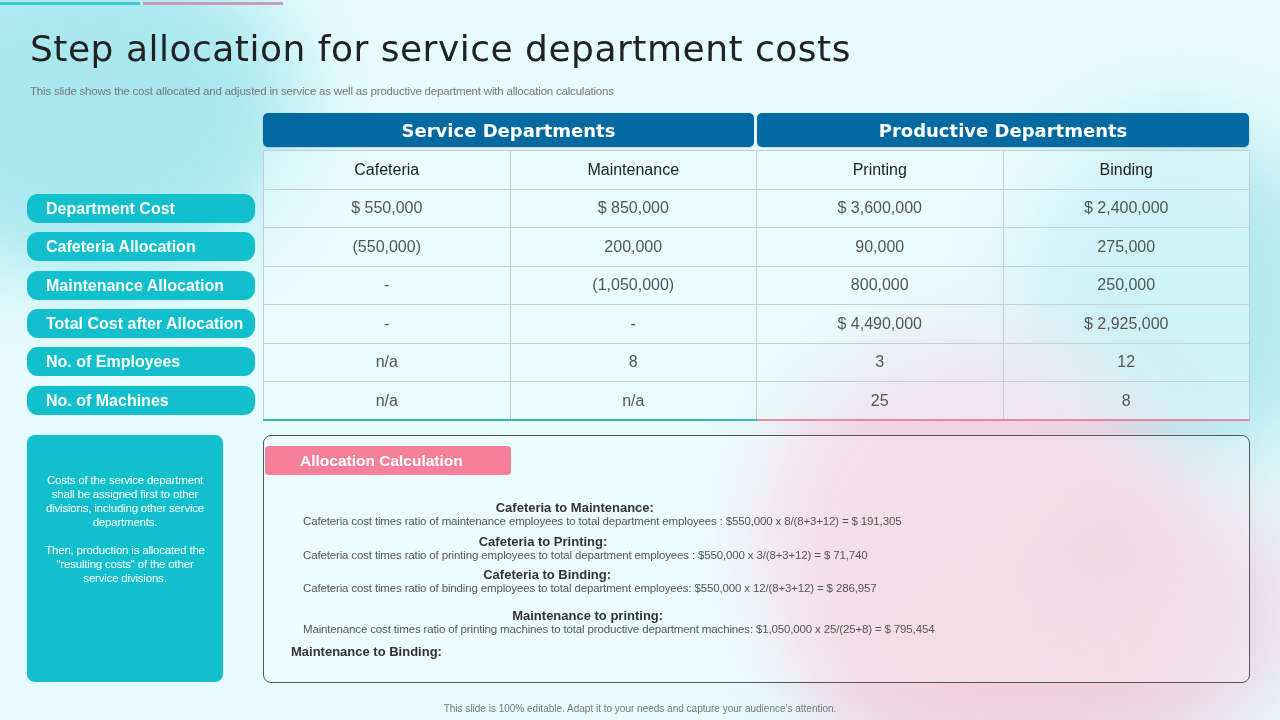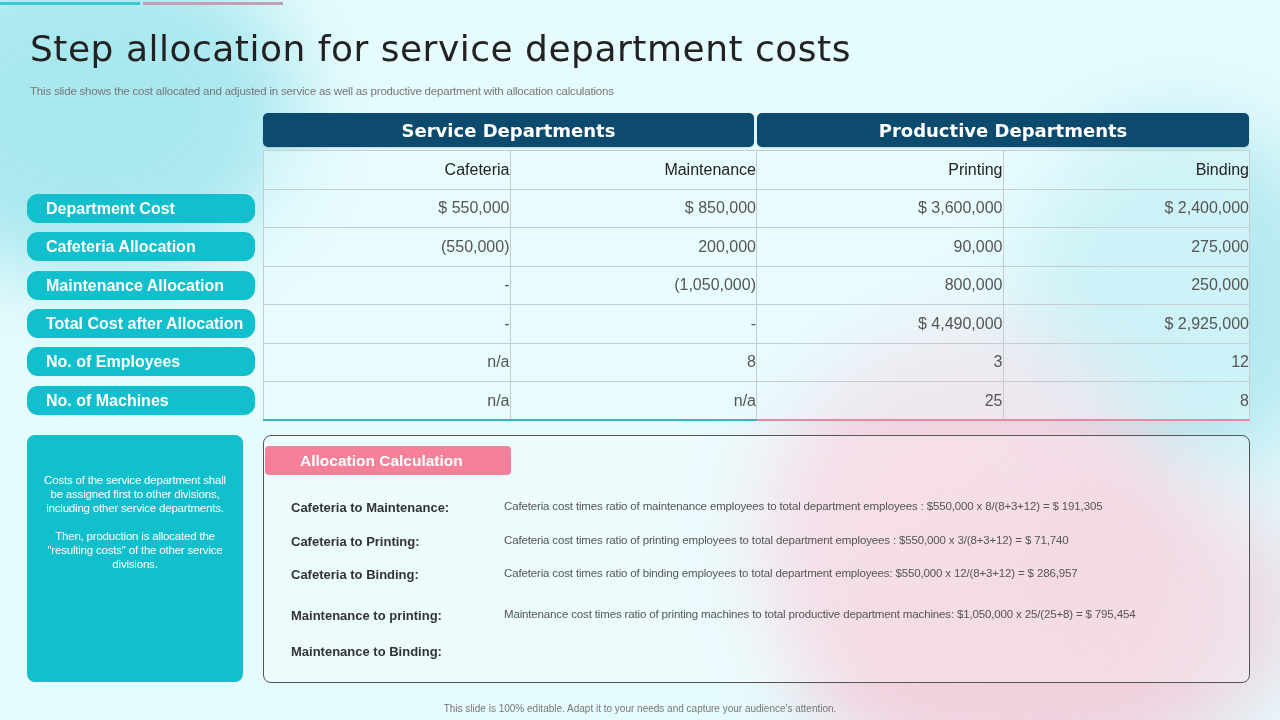--- a/index.html
+++ b/index.html
@@ -33,7 +33,7 @@
 
     .group-header {
       position: absolute; top: 113px; height: 34px; z-index: 2;
-      background: #0c4a6e; color: #fff; border-radius: 5px;
+      background: #0369a1; color: #fff; border-radius: 5px;
       font-family: "DejaVu Sans", sans-serif; font-weight: bold; font-size: 18px;
       display: flex; align-items: center; justify-content: center;
       box-shadow: 0 1px 2px rgba(0,0,0,0.15);

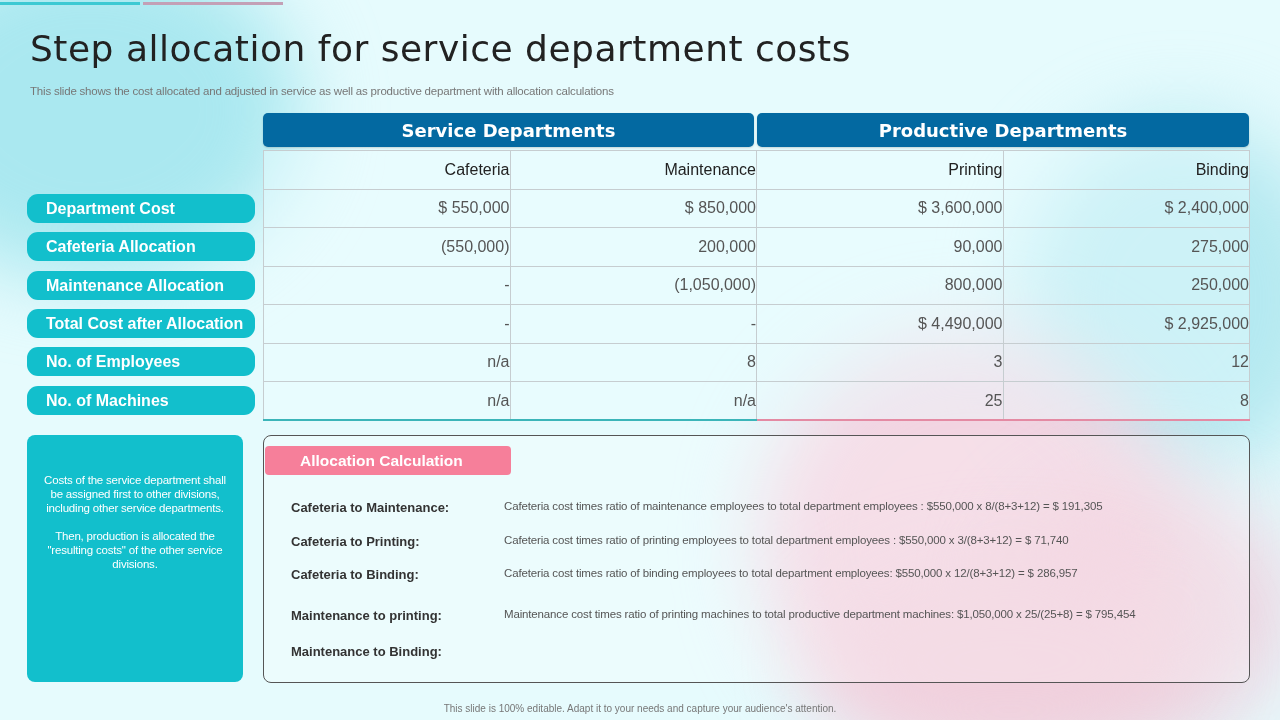--- a/index.html
+++ b/index.html
@@ -47,7 +47,7 @@
       background: rgba(235,252,255,0.45);
     }
     .cost-table td, .cost-table th {
-      border: 1px solid #c6cdd0; height: 38.5px; text-align: right;
+      border: 1px solid #c6cdd0; height: 38.5px; text-align: center;
       font-size: 16px; color: #555; font-weight: normal;
     }
     .cost-table th { color: #222; }

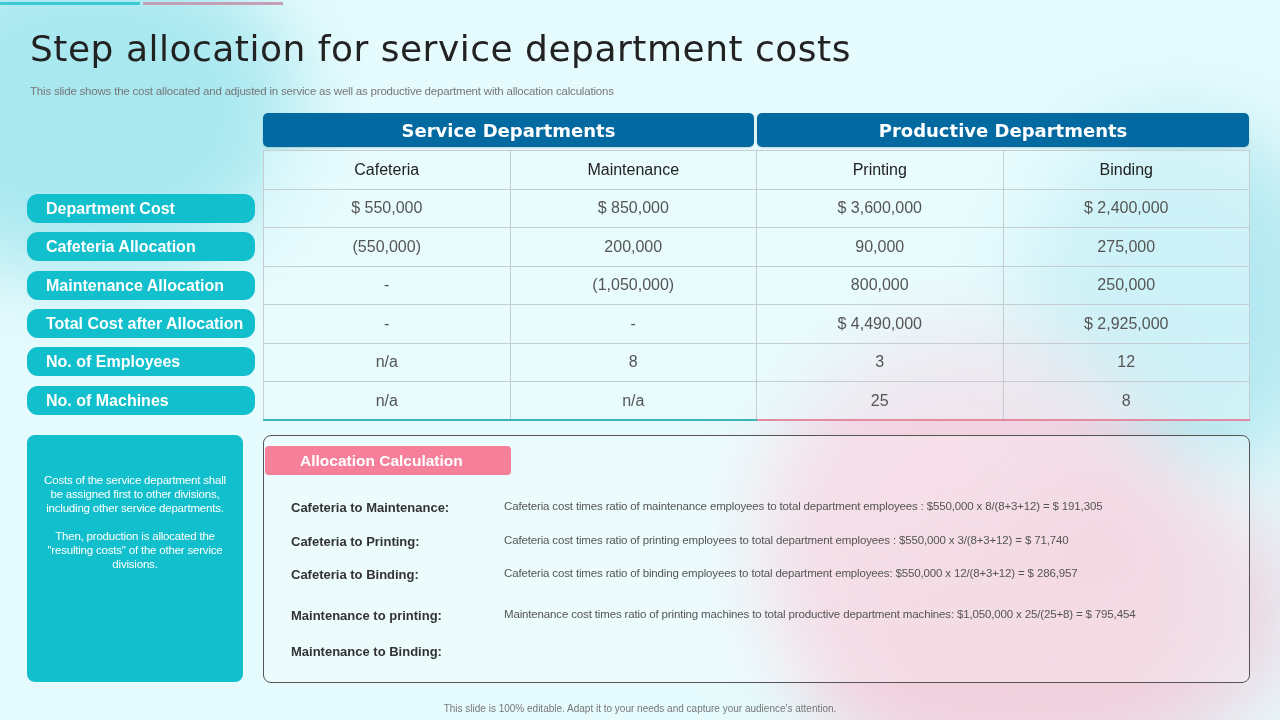--- a/index.html
+++ b/index.html
@@ -62,7 +62,7 @@
     }
 
     .note-box {
-      position: absolute; left: 27px; top: 435px; width: 216px; height: 247px; z-index: 2;
+      position: absolute; left: 27px; top: 435px; width: 196px; height: 247px; z-index: 2;
       background: #12bfcc; border-radius: 8px; color: #fff;
       font-size: 11.5px; text-align: center; line-height: 14px;
       padding: 38px 12px 0 12px;

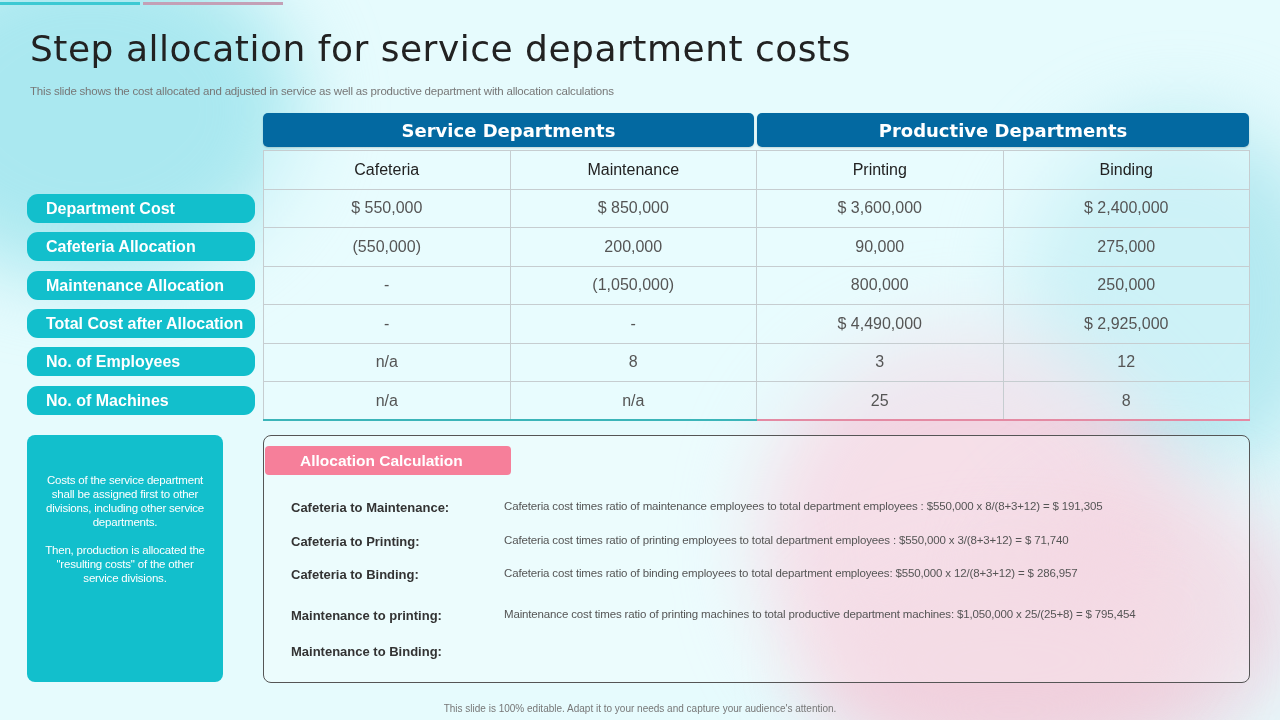--- a/index.html
+++ b/index.html
@@ -80,7 +80,7 @@
       font-weight: bold; font-size: 15.5px;
       display: flex; align-items: center; padding-left: 35px;
     }
-    .calc-row { position: absolute; left: 27px; display: flex; align-items: flex-start; }
+    .calc-row { position: absolute; left: 27px; display: flex; align-items: center; flex-direction: column; }
     .calc-label { width: 201px; font-weight: bold; font-size: 13px; color: #333; }
     .calc-text { font-size: 11.5px; color: #555; letter-spacing: -0.15px; white-space: nowrap; margin-left: 12px; }
 

